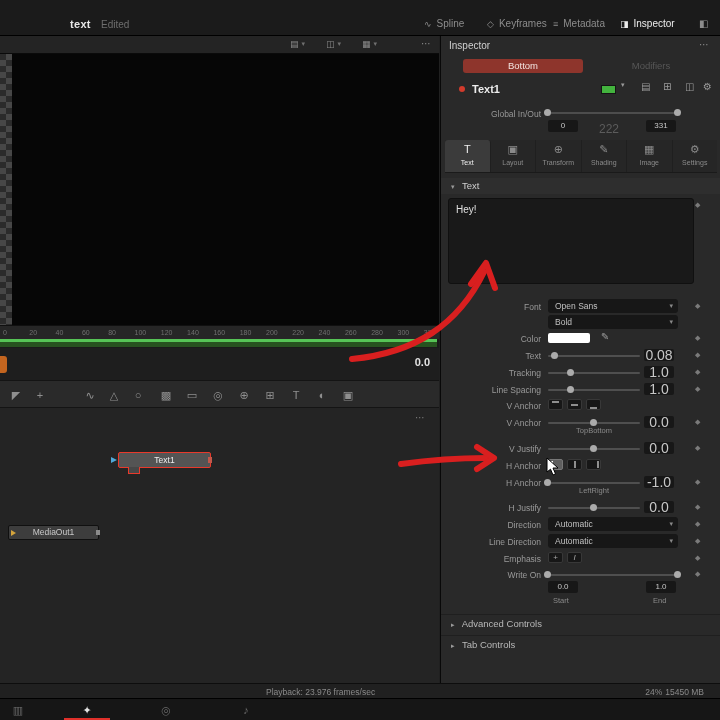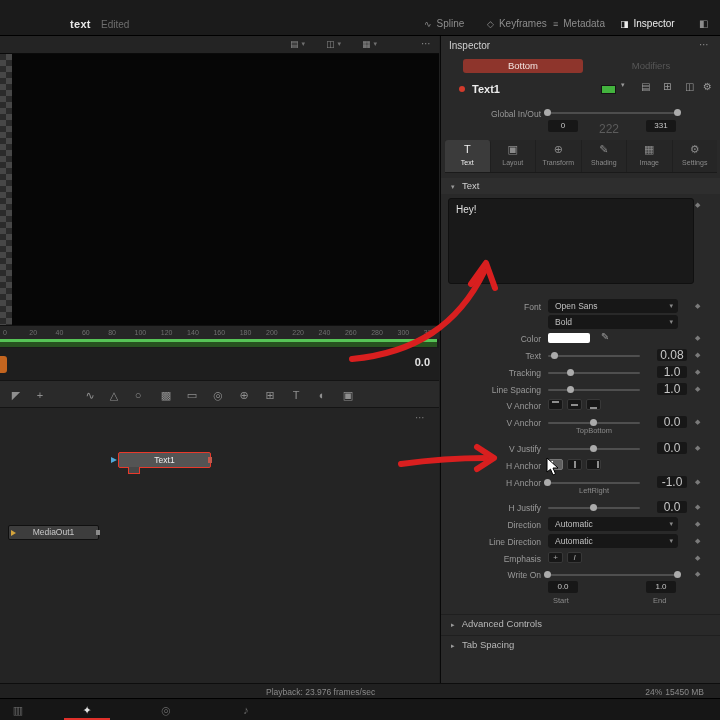--- a/index.html
+++ b/index.html
@@ -85,7 +85,7 @@
 
   .prow { position:absolute; left:0; width:280px; height:14px; }
   .plabel { position:absolute; left:0; top:2px; width:100px; text-align:right; font-size:8.5px; color:#999; }
-  .pfield { position:absolute; left:216px; top:0; width:30px; height:12px; background:#171717; border-radius:2px; font-size:12px; color:#c7c7c7; text-align:center; line-height:12px; }
+  .pfield { position:absolute; left:203px; top:0; width:30px; height:12px; background:#171717; border-radius:2px; font-size:14px; color:#c7c7c7; text-align:center; line-height:12px; }
   .pdiamond { position:absolute; left:254px; top:2px; font-size:7px; color:#7a7a7a; }
   .pslider { position:absolute; left:107px; top:6px; width:92px; height:2px; background:#4f4f4f; border-radius:1px; }
   .pslider.wide { width:130px; }

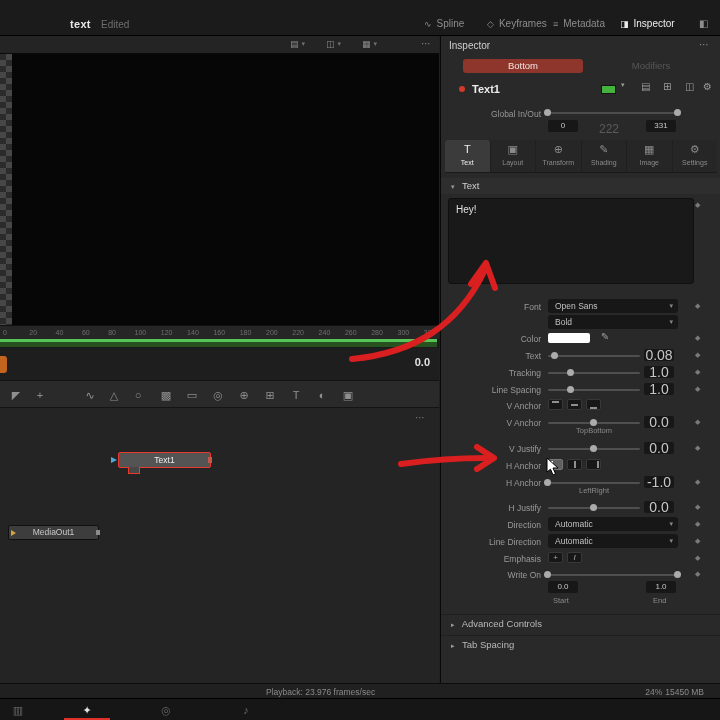--- a/index.html
+++ b/index.html
@@ -448,7 +448,7 @@
     </div>
     <div class="coll-row" style="top:599px">
       <span class="ar">▸</span>
-      <span>Tab Spacing</span>
+      <span>Tab Controls</span>
     </div>
   </div>
 

